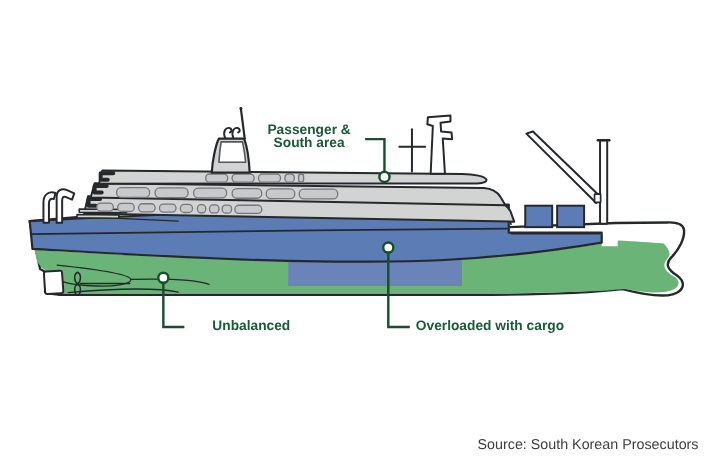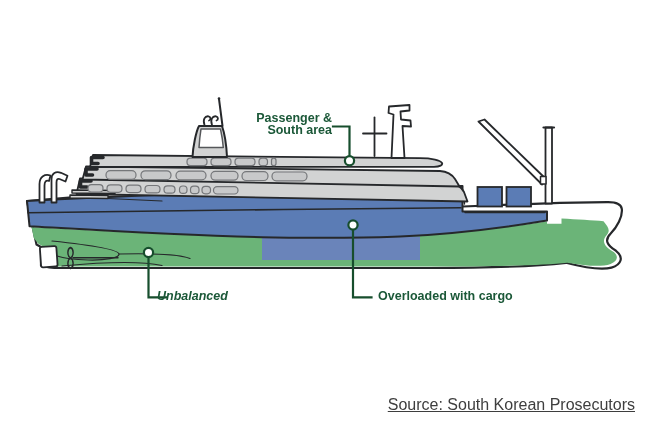--- a/index.html
+++ b/index.html
@@ -7,7 +7,7 @@
   .canvas{position:relative;width:650px;height:426px;background:#fff;overflow:hidden;}
   .canvas svg{position:absolute;left:0;top:0;}
   .lbl{position:absolute;font-weight:bold;font-size:12.5px;line-height:12px;color:var(--label-green);}
-  .lbl-passenger{left:230px;top:112px;width:102px;text-align:right;}
+  .lbl-passenger{left:230px;top:112px;width:102px;text-align:center;}
   .lbl-unbalanced{left:157px;top:290px;font-style:italic;}
   .lbl-overloaded{left:378px;top:290px;}
   .src{position:absolute;right:15px;top:396px;font-size:16px;color:var(--source-text);font-weight:normal;text-decoration:underline;}

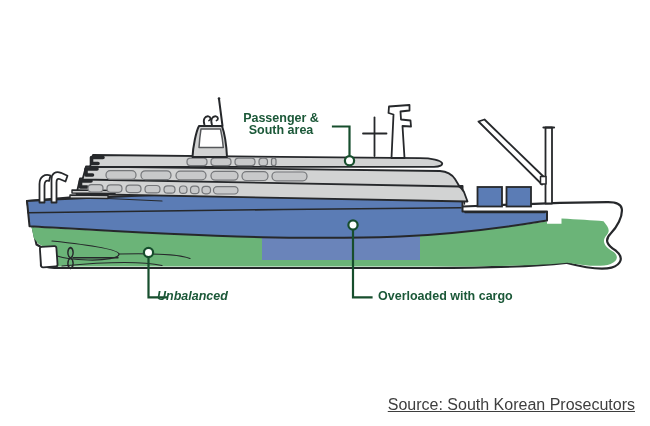--- a/index.html
+++ b/index.html
@@ -8,7 +8,7 @@
   .canvas svg{position:absolute;left:0;top:0;}
   .lbl{position:absolute;font-weight:bold;font-size:12.5px;line-height:12px;color:var(--label-green);}
   .lbl-passenger{left:230px;top:112px;width:102px;text-align:center;}
-  .lbl-unbalanced{left:157px;top:290px;font-style:italic;}
+  .lbl-unbalanced{left:193px;top:290px;}
   .lbl-overloaded{left:378px;top:290px;}
   .src{position:absolute;right:15px;top:396px;font-size:16px;color:var(--source-text);font-weight:normal;text-decoration:underline;}
   

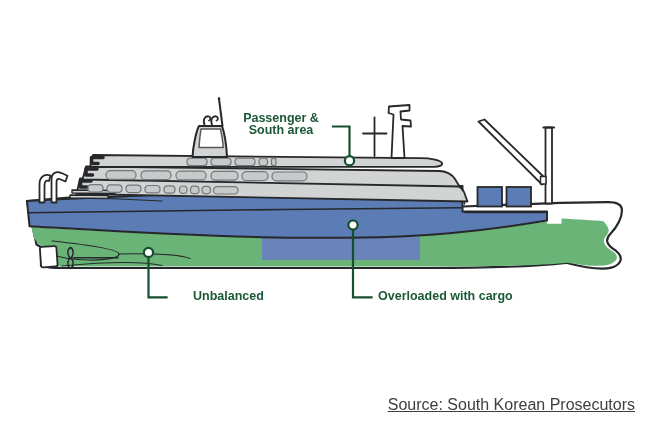--- a/index.html
+++ b/index.html
@@ -10,7 +10,7 @@
   .lbl-passenger{left:230px;top:112px;width:102px;text-align:center;}
   .lbl-unbalanced{left:193px;top:290px;}
   .lbl-overloaded{left:378px;top:290px;}
-  .src{position:absolute;right:15px;top:396px;font-size:16px;color:var(--source-text);font-weight:normal;text-decoration:underline;}
+  .src{position:absolute;right:15px;top:396px;font-size:13px;color:var(--source-text);font-weight:normal;}
   
   .ol{stroke:var(--outline-dark);stroke-linejoin:round;stroke-linecap:round;fill:none;}
   .deck{fill:var(--deck-gray);stroke:var(--outline-dark);stroke-width:1.8;stroke-linejoin:round;}

